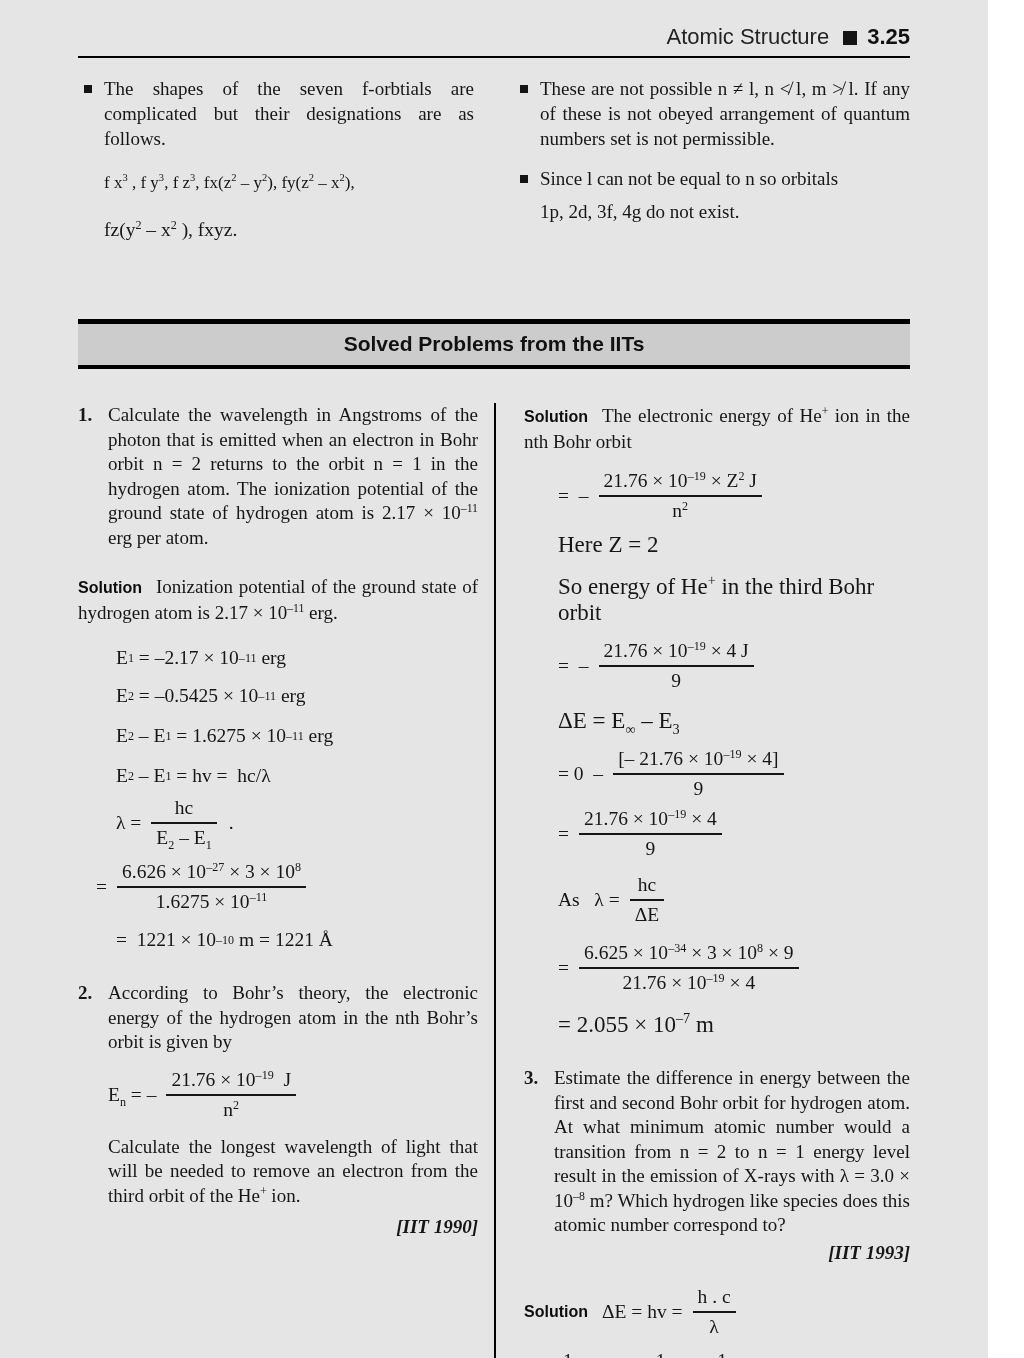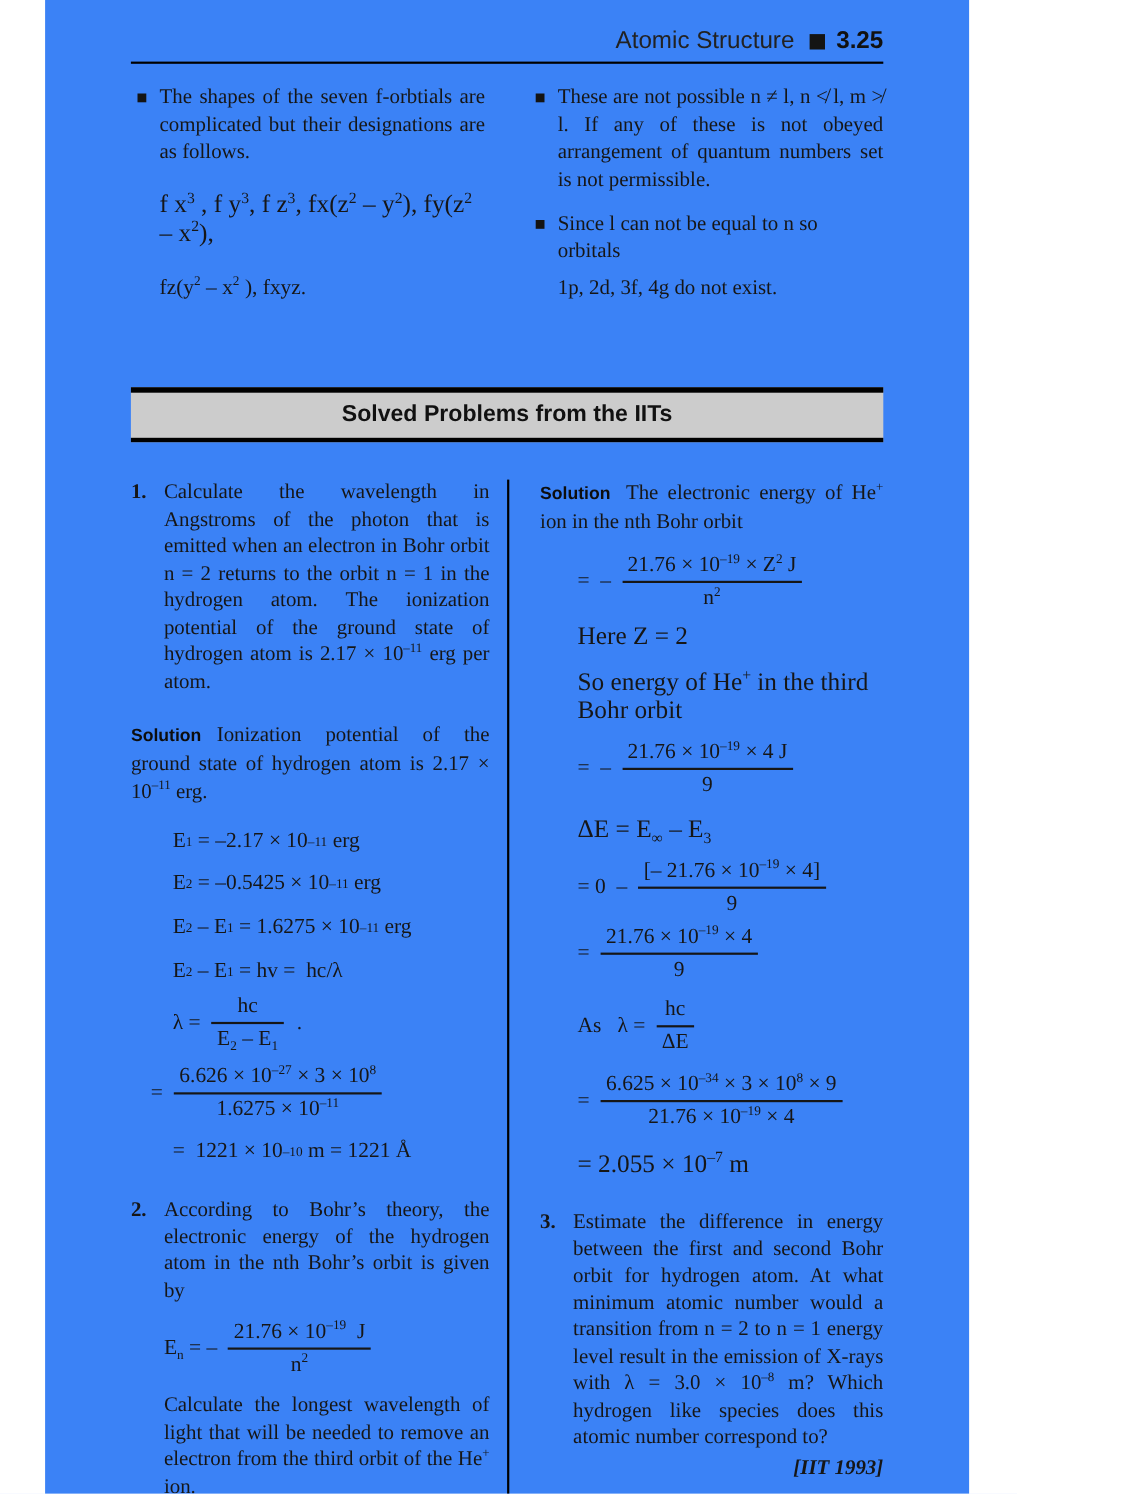--- a/index.html
+++ b/index.html
@@ -5,12 +5,11 @@
   * { margin:0; padding:0; box-sizing:border-box; }
   html,body { background:#ffffff; }
   .page {
-    width:840px; height:1358px; overflow:hidden;
-    background:#3b82f6; color:#161616;
+    width:988px; height:1358px; overflow:hidden;
+    background:#e5e5e5; color:#161616;
     padding:24px 78px 10px 78px;
     font-family:"Liberation Serif", serif;
     position:relative;
-    margin-left:41px;
   }
   
   .pagehead {

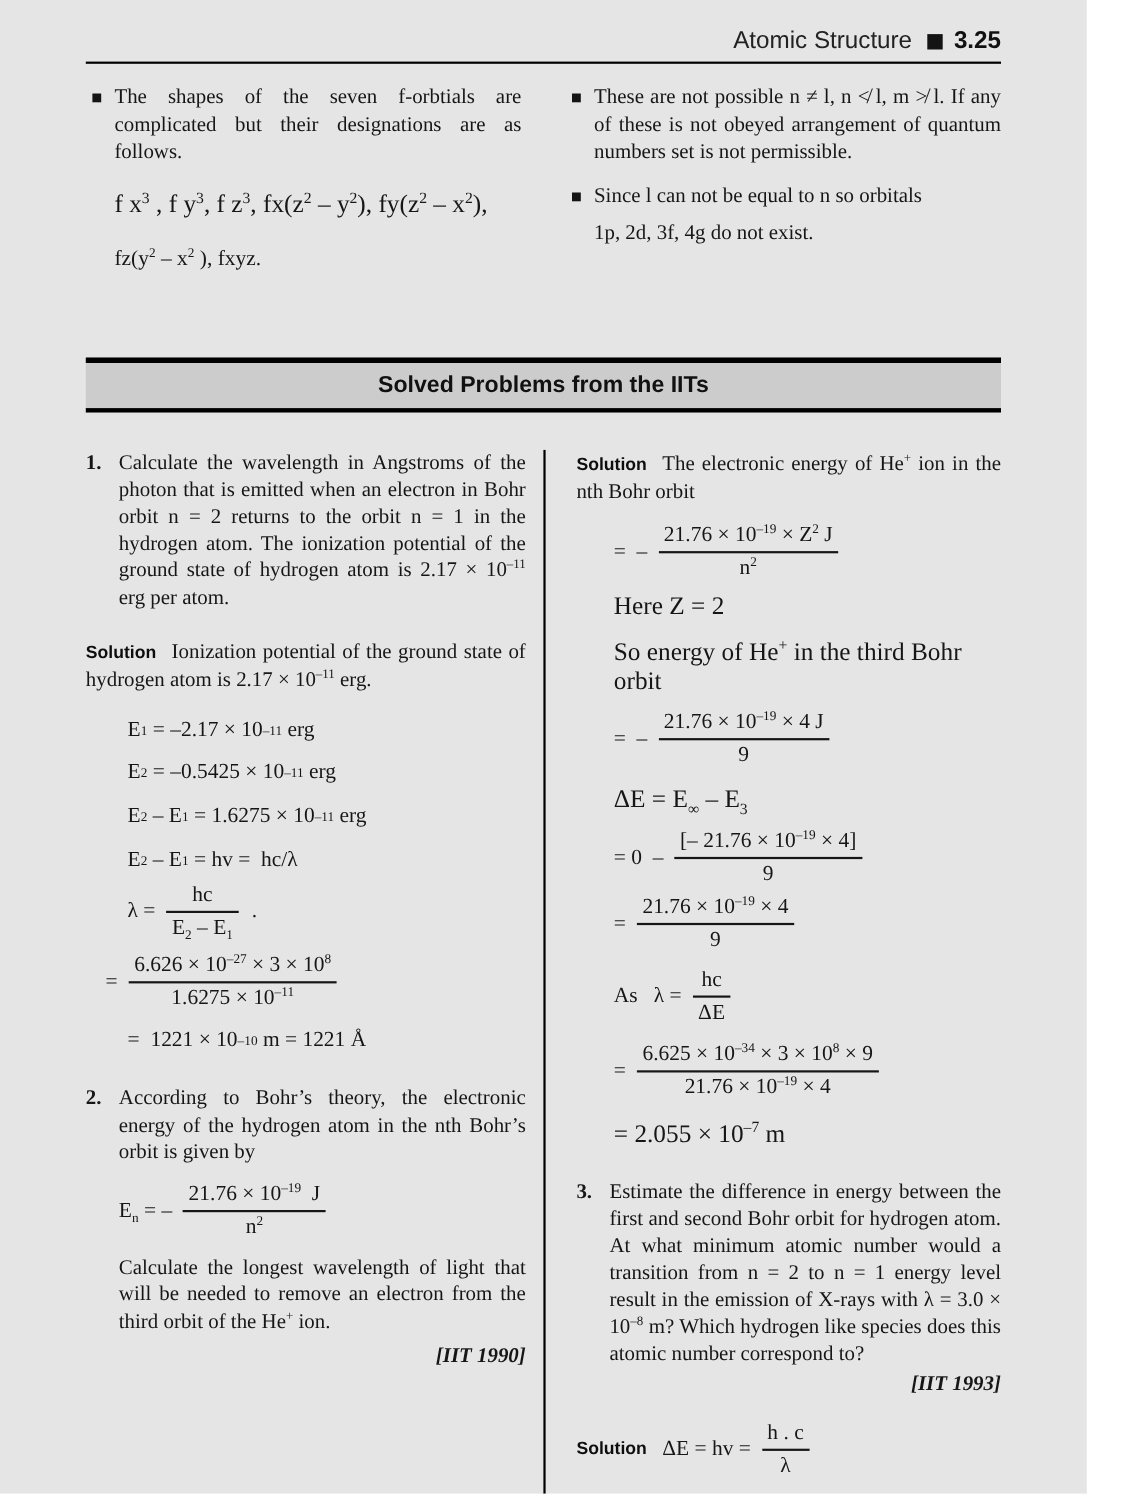--- a/index.html
+++ b/index.html
@@ -30,7 +30,7 @@
   .bsq { width:8px; height:8px; background:#141414; flex:none; margin:9px 12px 0 6px; }
   .btext { font-size:19px; line-height:25px; }
   .just { text-align:justify; }
-  .formula { font-size:23px; margin:22px 0 0 26px; }
+  .formula { font-size:17px; margin:22px 0 0 26px; }
   .formula2 { font-size:19.5px; margin:26px 0 0 26px; }
   .mt { margin-top:15px; }
   .mt8 { margin-top:8px; }

